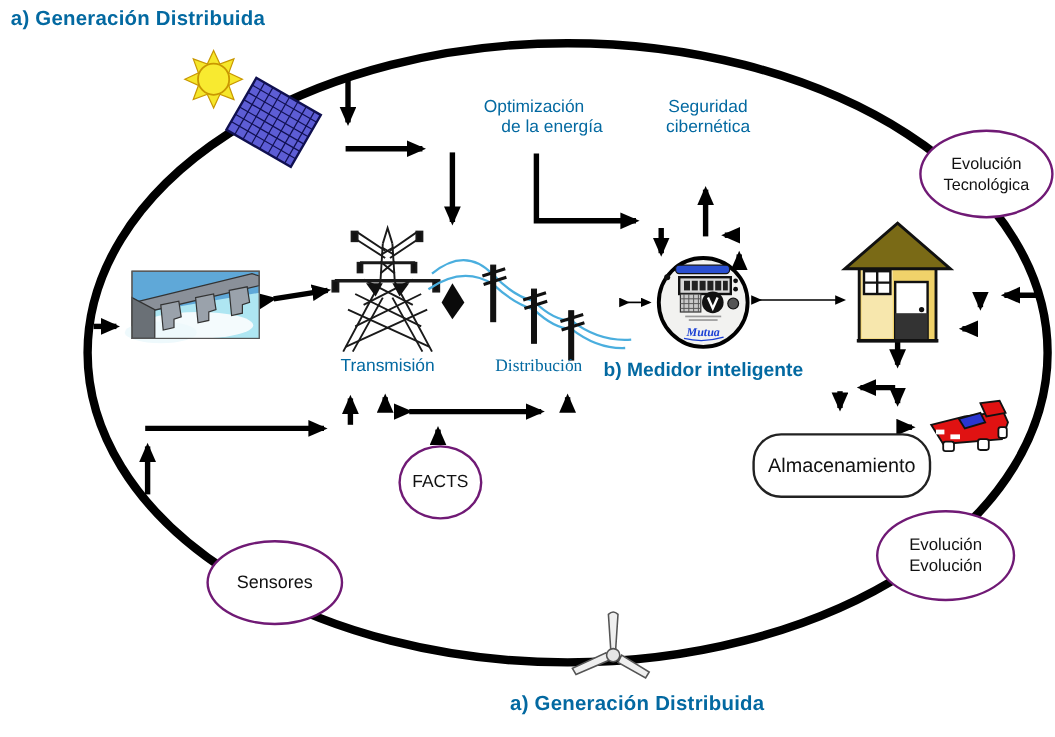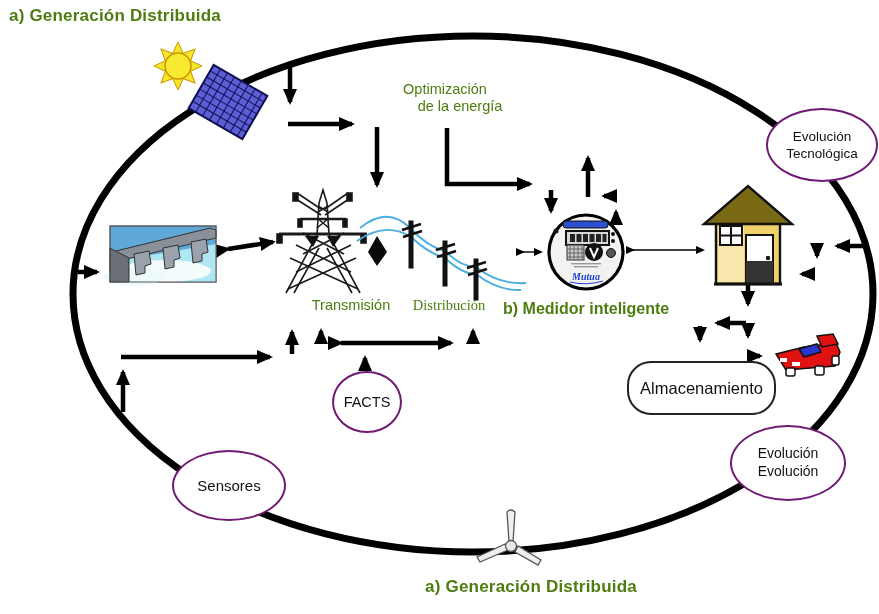--- a/index.html
+++ b/index.html
@@ -6,7 +6,7 @@
   #stage{position:relative;width:879px;height:614px;background:#fff;overflow:hidden;
          font-family:"Liberation Sans",sans-serif;color:#111;}
   #diagram-svg{position:absolute;left:0;top:0;z-index:1;}
-  .lbl{position:absolute;z-index:3;white-space:nowrap;color:#4d7c0f;}
+  .lbl{position:absolute;z-index:3;white-space:nowrap;color:#0369a1;}
   .title{font-weight:bold;font-size:17px;letter-spacing:.2px;}
   .plain{font-size:14.5px;text-align:center;line-height:1.18;}
   .bold{font-weight:bold;font-size:16px;}

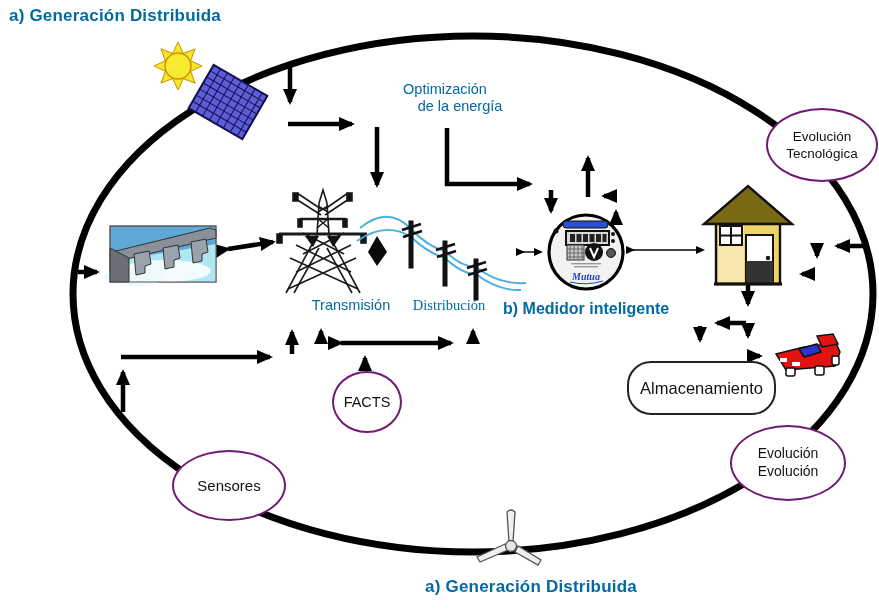--- a/index.html
+++ b/index.html
@@ -222,6 +222,10 @@
     <div class="center" style="position:relative;margin-left:15px;">de la energía</div>
   </div>
 
+  <div class="lbl plain" style="left:590px;top:81px;">
+    <div class="center" style="position:relative;">Seguridad</div>
+    <div class="center" style="position:relative;">cibernética</div>
+  </div>
 
   <div class="lbl plain center" style="left:323px;top:297px;margin-left:28px;">Transmisión</div>
 

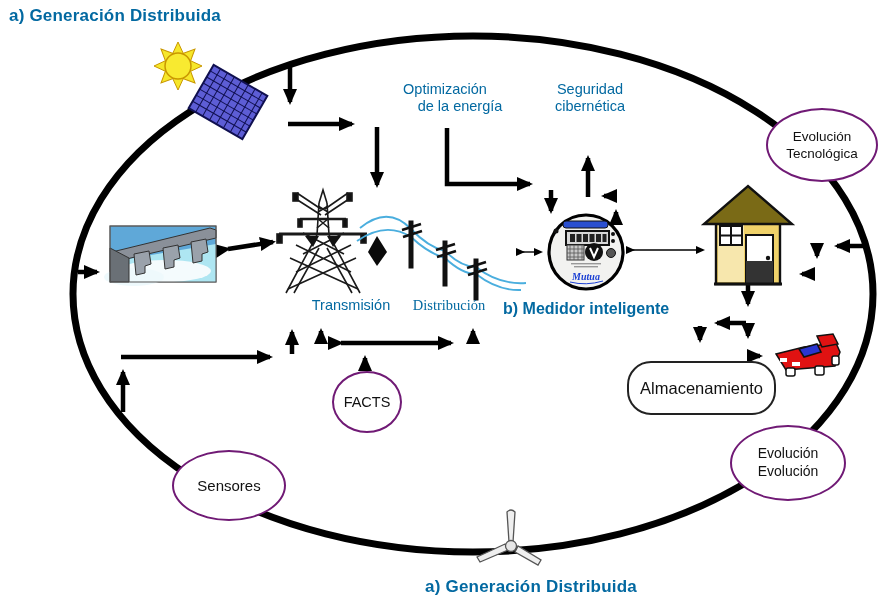--- a/index.html
+++ b/index.html
@@ -227,7 +227,7 @@
     <div class="center" style="position:relative;">cibernética</div>
   </div>
 
-  <div class="lbl plain center" style="left:323px;top:297px;margin-left:28px;">Transmisión</div>
+  <div class="lbl plain center" style="left:323px;top:297px;">Transmisión</div>
 
   <div class="lbl plain center" style="left:449px;top:297px;font-family:Liberation Serif, serif;">Distribución</div>
 

